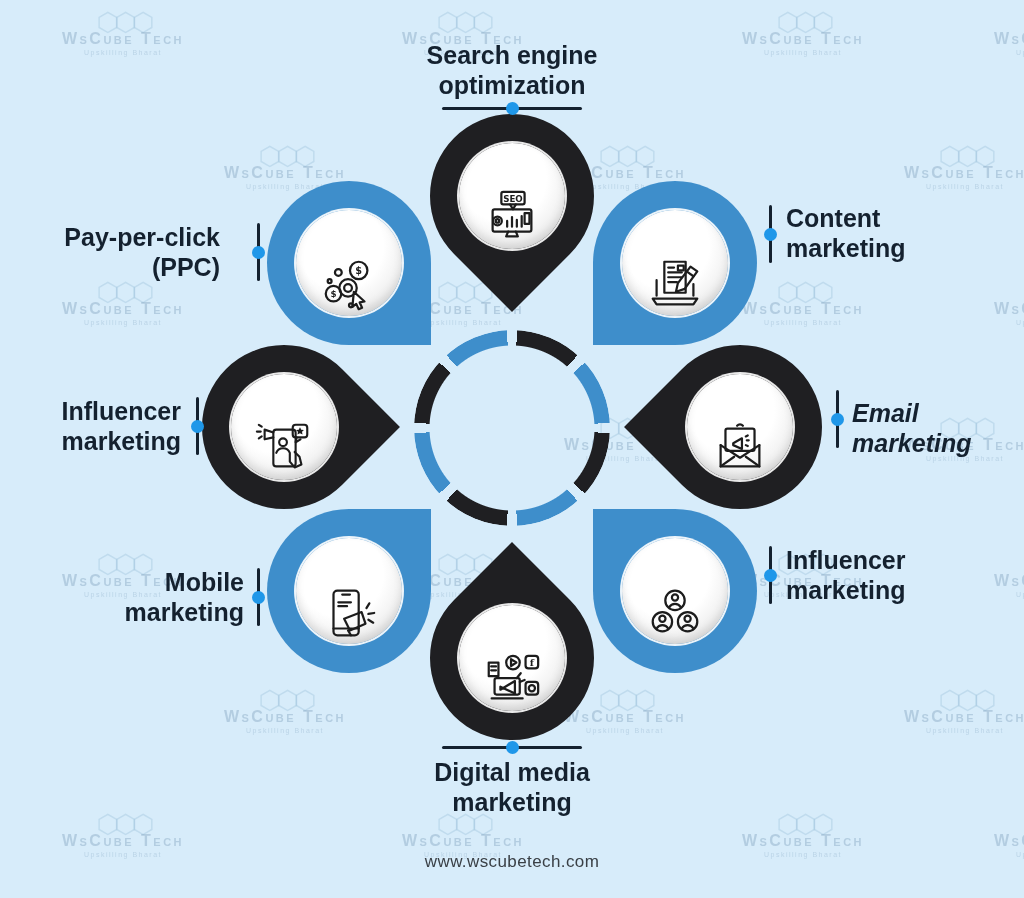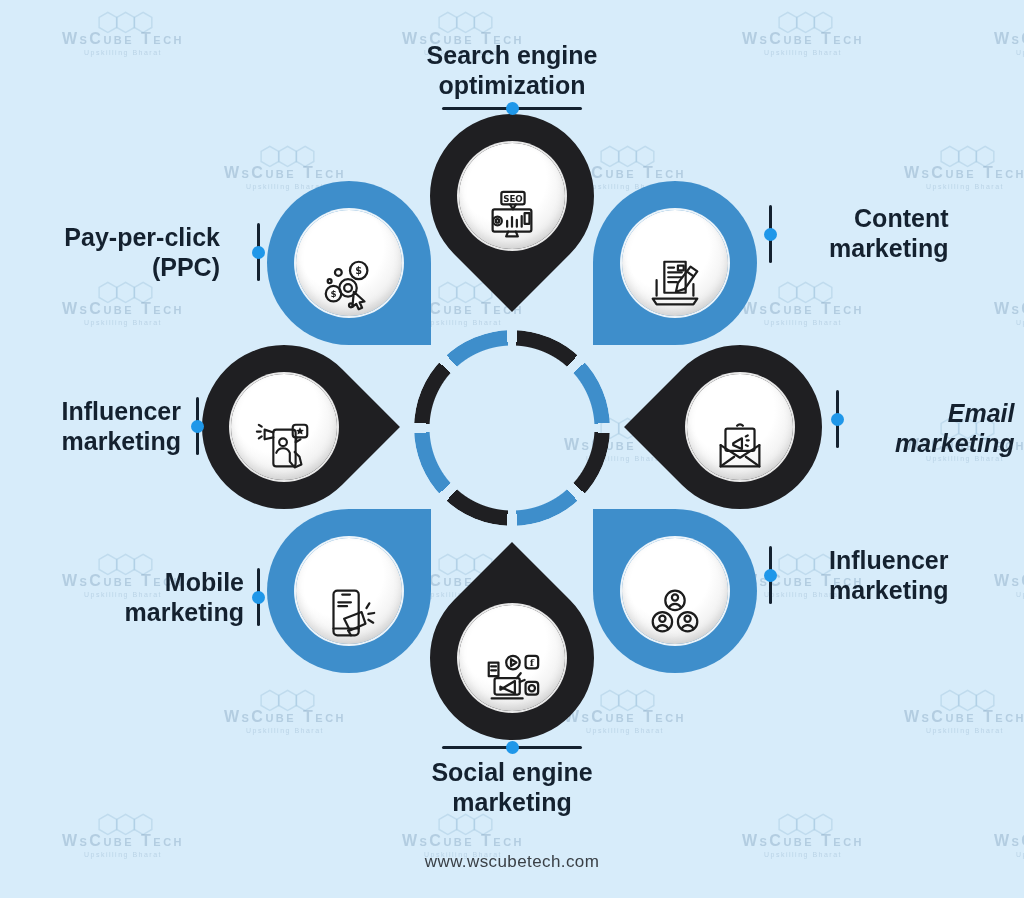--- a/index.html
+++ b/index.html
@@ -60,7 +60,7 @@
   
   .label{position:absolute;z-index:3;font-weight:bold;font-size:25px;line-height:30px;color:#14212f;white-space:pre-line;}
   .lbl-center{transform:translateX(-50%);text-align:center;}
-  .lbl-left{text-align:right;margin-left:43px;}
+  .lbl-left{text-align:left;}
   .lbl-right{text-align:right;}
   .connector-h{position:absolute;height:3px;background:#14212f;z-index:3;border-radius:2px;}
   .connector-v{position:absolute;width:3px;background:#14212f;z-index:3;border-radius:2px;}

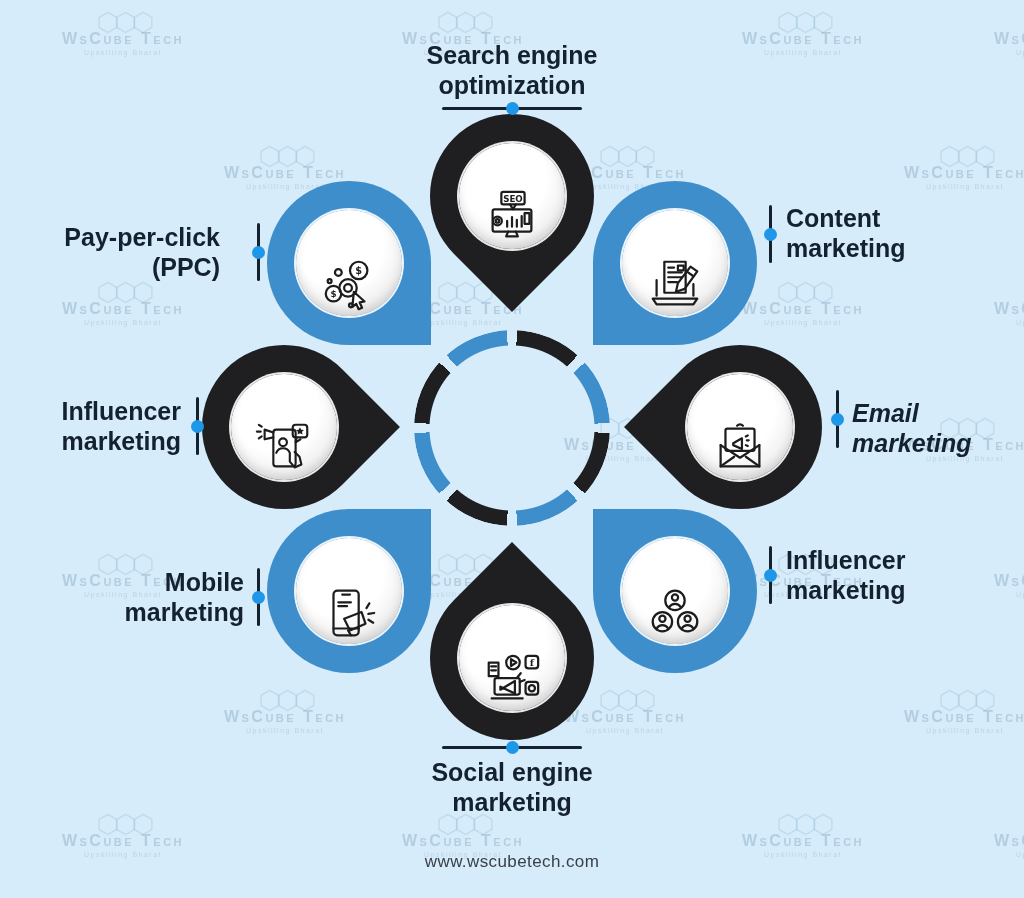--- a/index.html
+++ b/index.html
@@ -361,7 +361,7 @@
 marketing</div>
   <div class="label lbl-left" style="left:786px;top:545px;">Influencer
 marketing</div>
-  <div class="label lbl-center" style="left:512px;top:757px;">Social engine
+  <div class="label lbl-center" style="left:512px;top:757px;">Digital media
 marketing</div>
   <div class="label lbl-right" style="right:780px;top:567px;">Mobile
 marketing</div>

